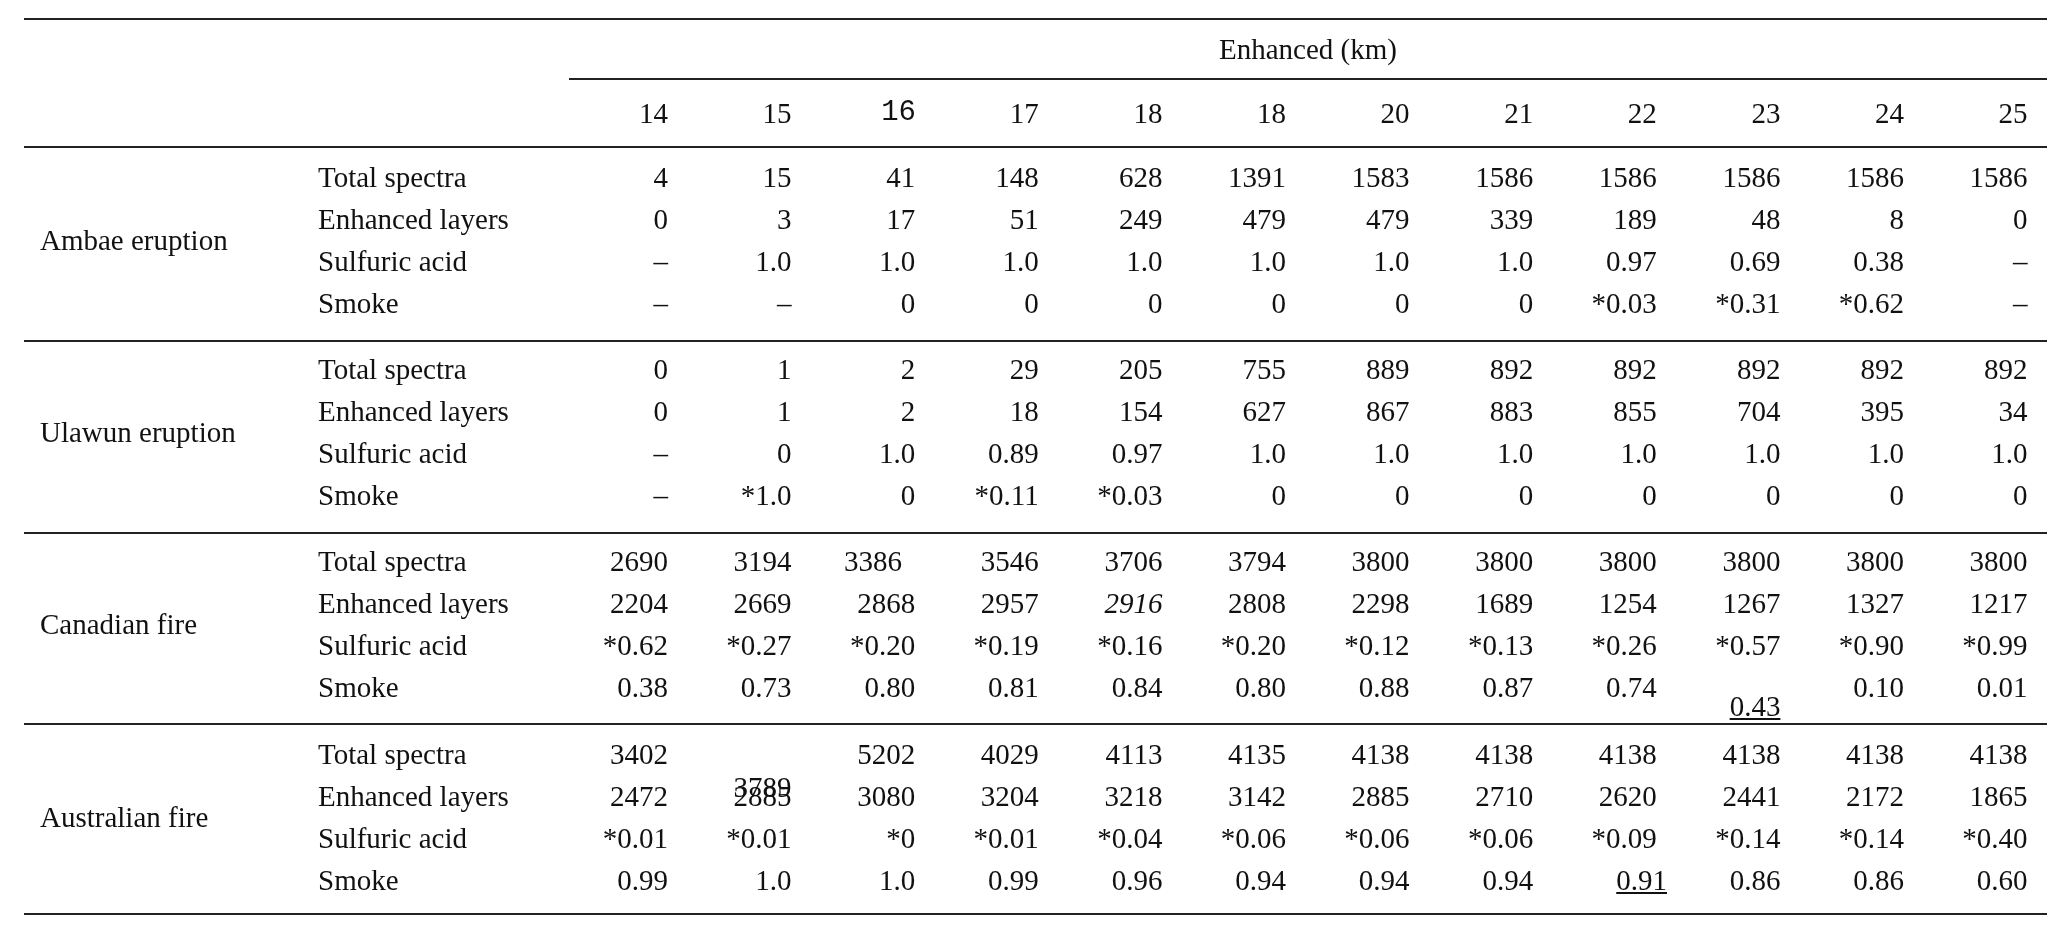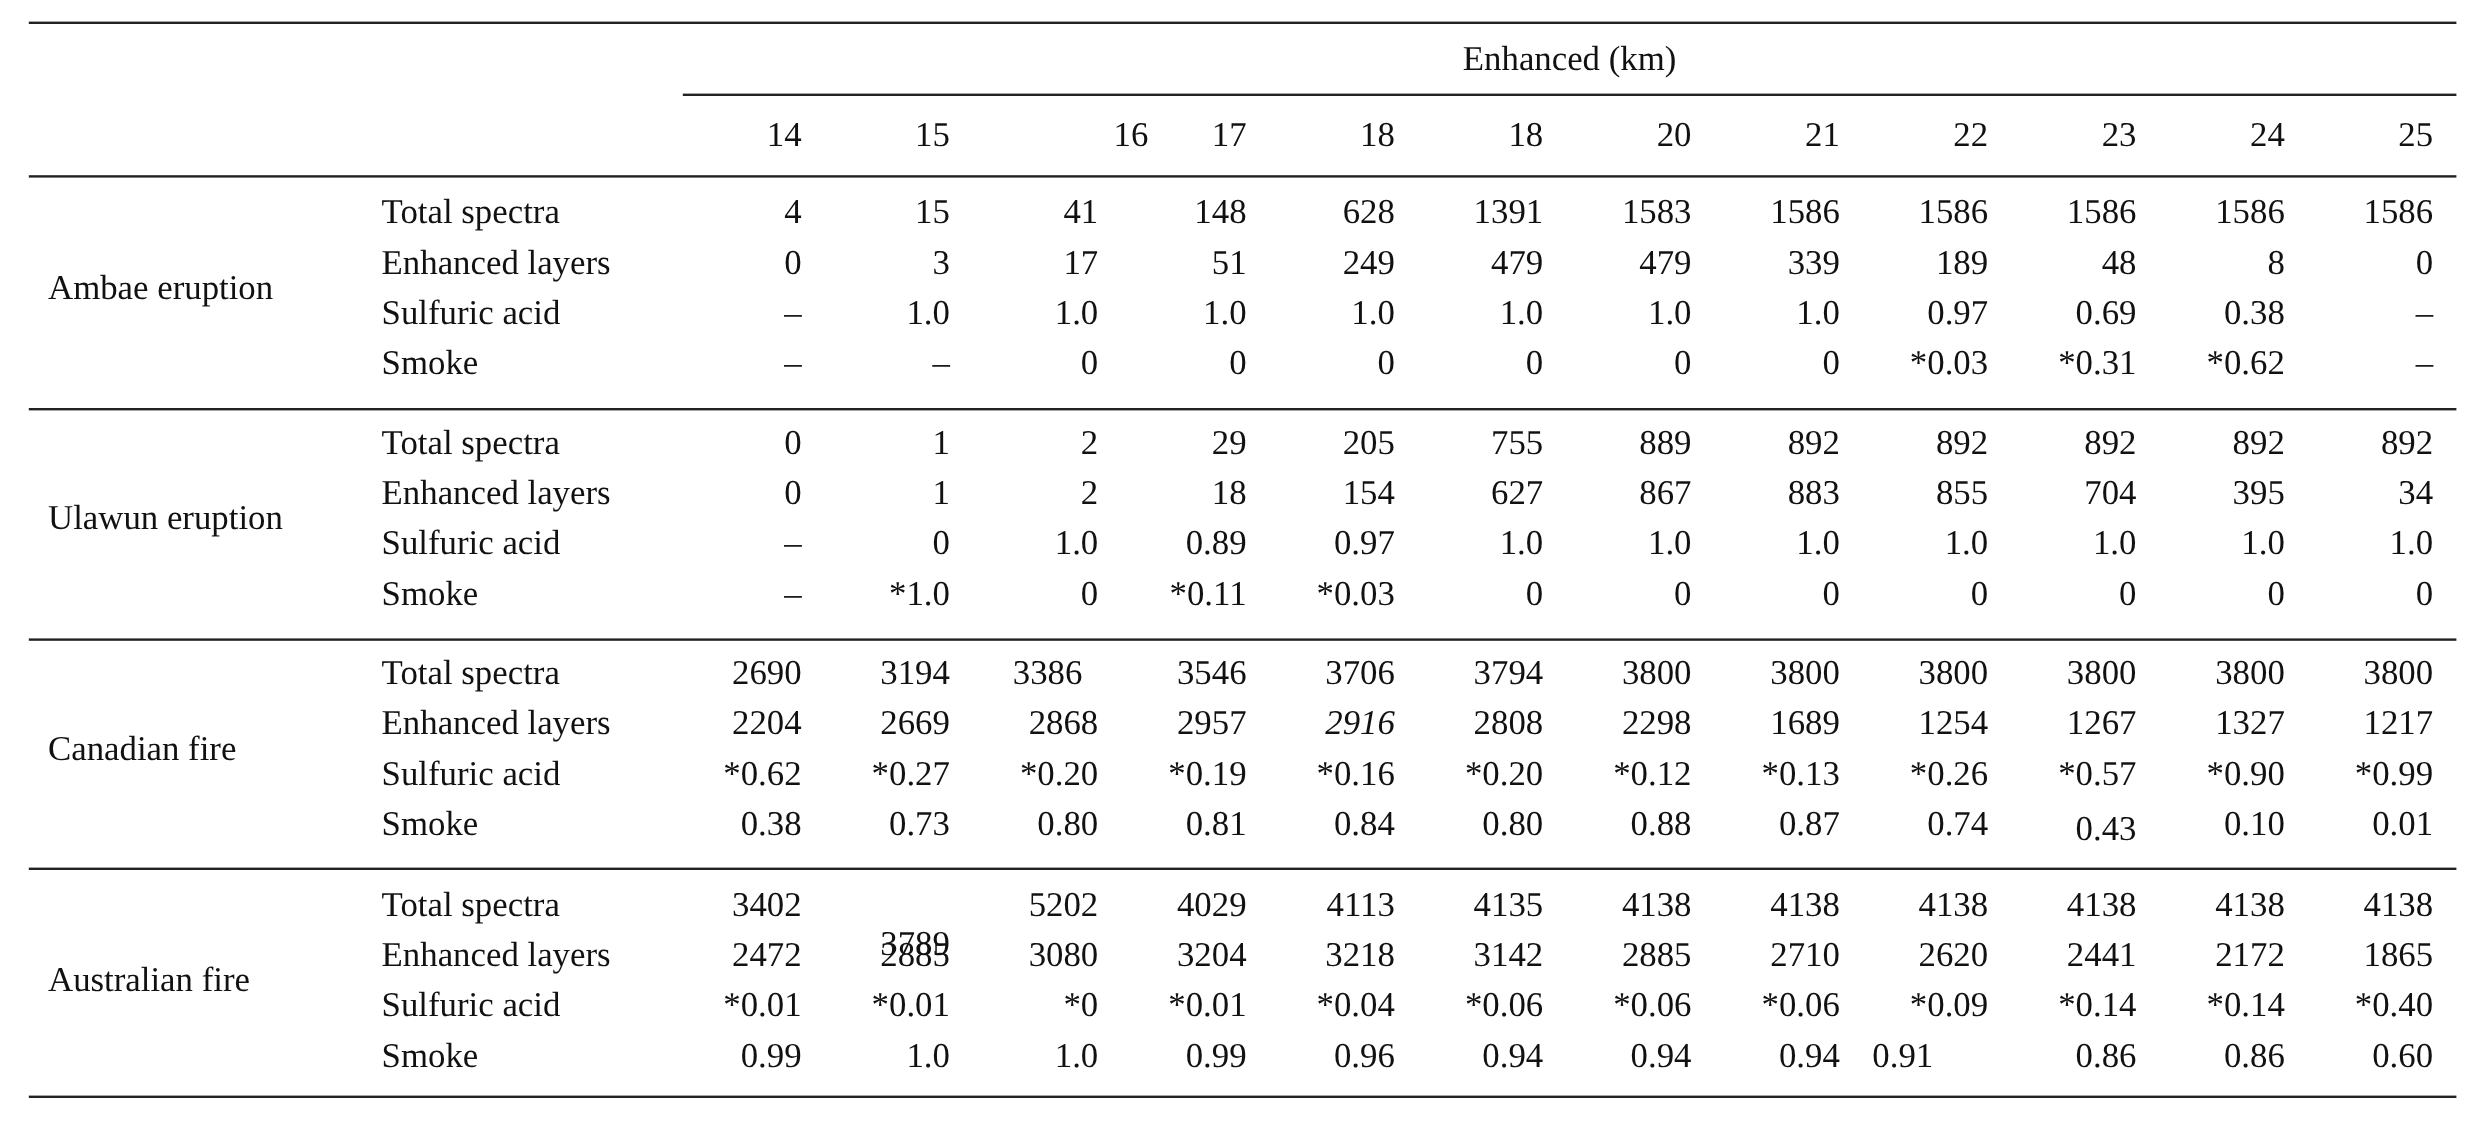--- a/index.html
+++ b/index.html
@@ -22,7 +22,7 @@
   <div id="col-headers">
       <div class="cell hdr" style="top: 92px; left: 558px;">14</div>
       <div class="cell hdr" style="top: 92px; left: 681.6px;">15</div>
-      <div class="cell hdr" style="top: 92px; left: 847px;">16</div>
+      <div class="cell hdr" style="top: 92px; left: 806px; font-family: Liberation Mono, monospace;">16</div>
       <div class="cell hdr" style="top: 92px; left: 928.8px;">17</div>
       <div class="cell hdr" style="top: 92px; left: 1052.4px;">18</div>
       <div class="cell hdr" style="top: 92px; left: 1176px;">18</div>

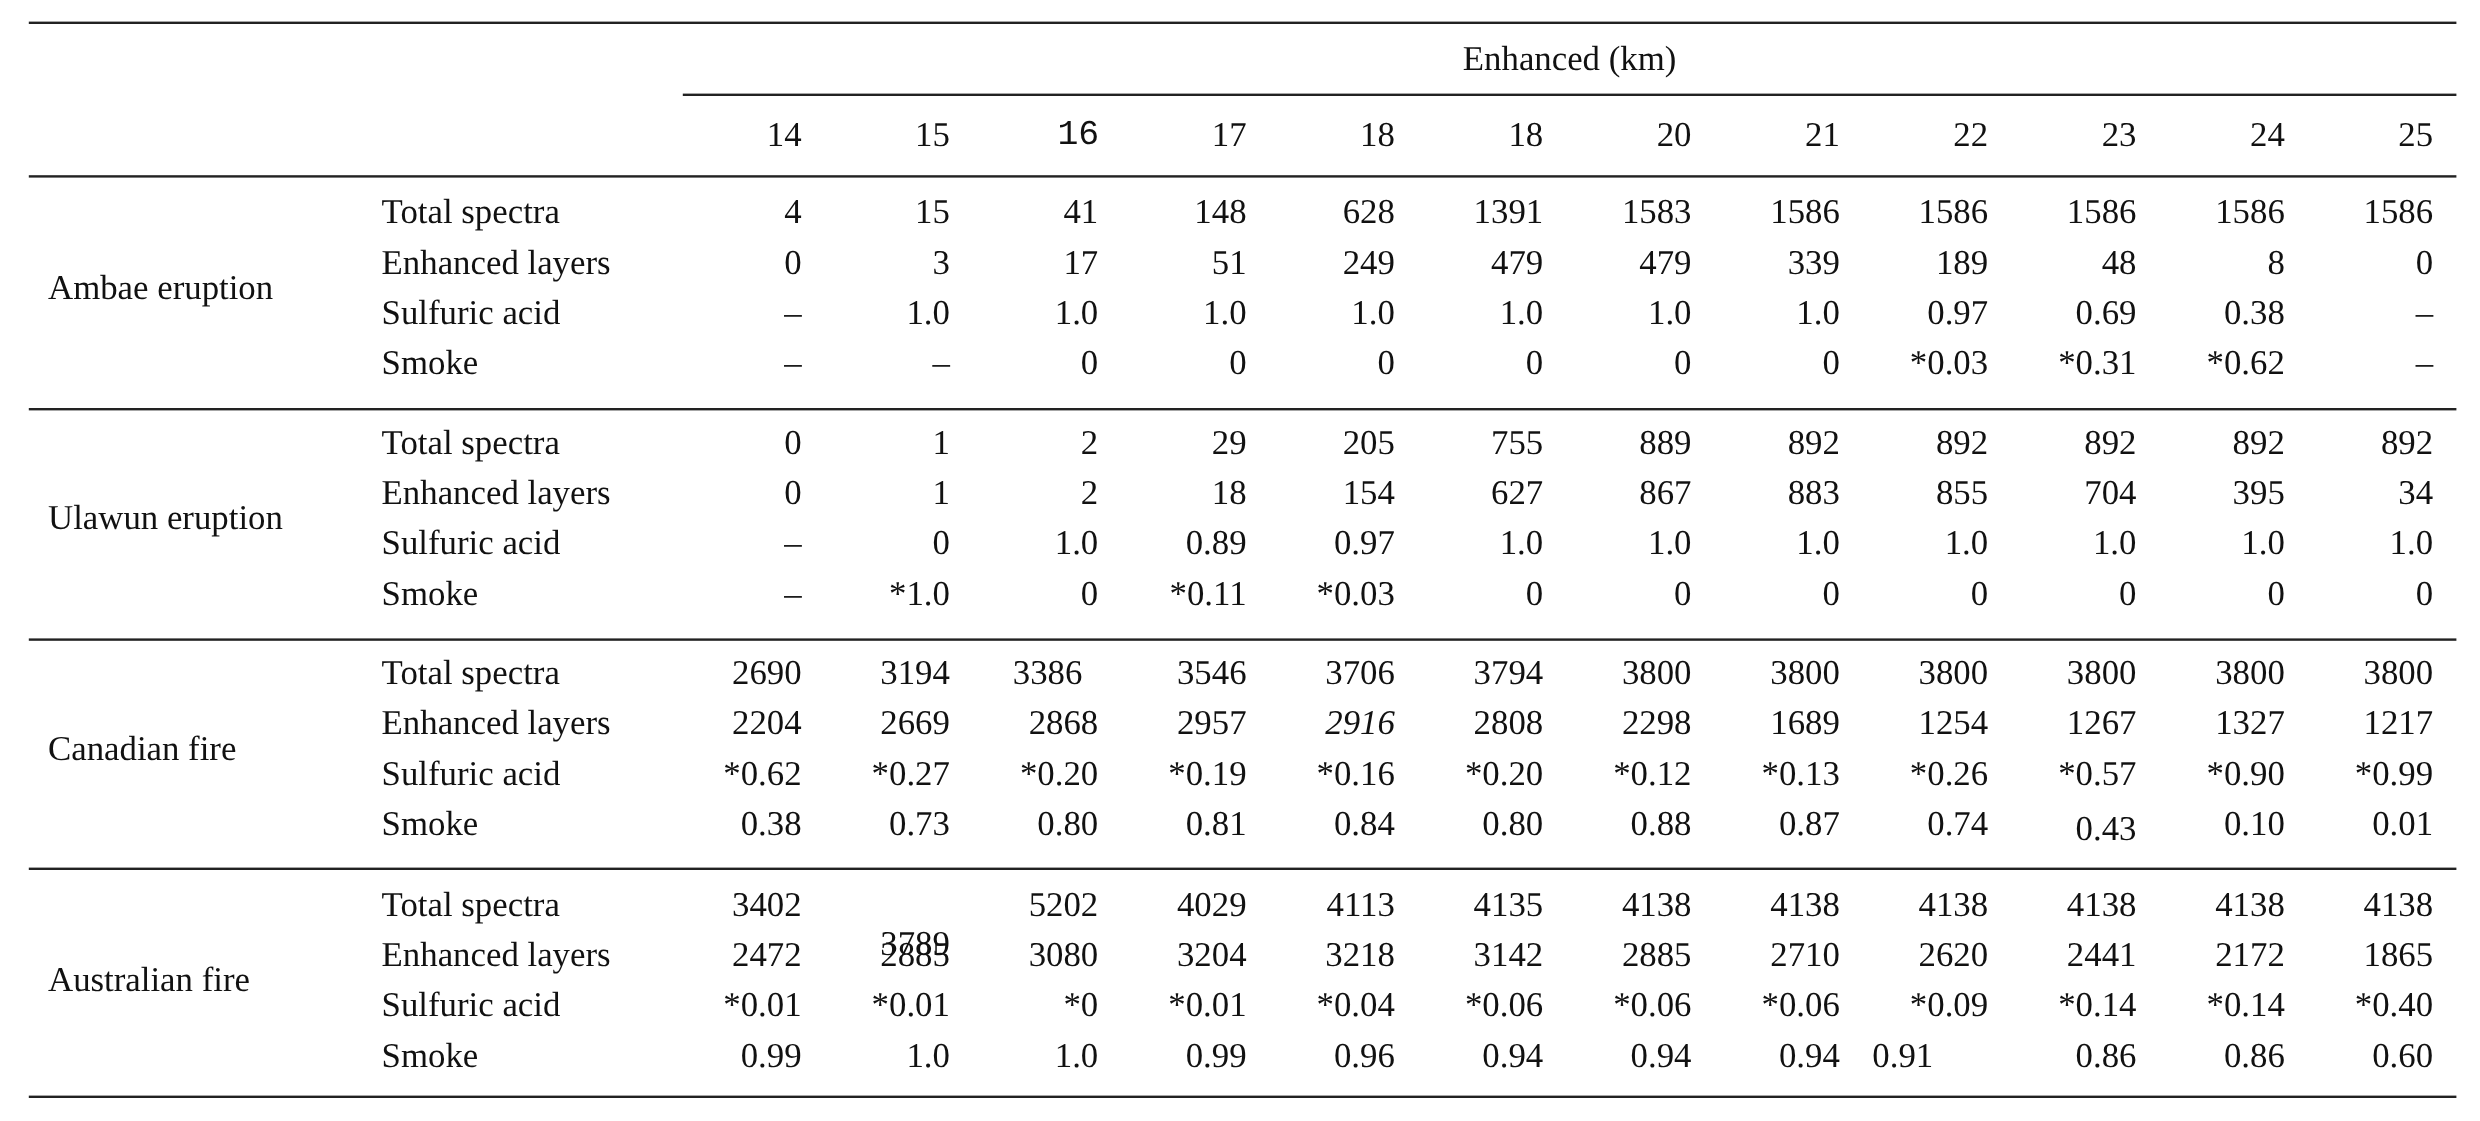--- a/index.html
+++ b/index.html
@@ -193,7 +193,7 @@
       <div class="cell num" style="top: 666px; left: 1299.6px;">0.88</div>
       <div class="cell num" style="top: 666px; left: 1423.2px;">0.87</div>
       <div class="cell num" style="top: 666px; left: 1546.8px;">0.74</div>
-      <div class="cell num" style="top: 670px; left: 1670.4px;">0.43</div>
+      <div class="cell num" style="top: 685px; left: 1670.4px; text-decoration: underline;">0.43</div>
       <div class="cell num" style="top: 666px; left: 1794px;">0.10</div>
       <div class="cell num" style="top: 666px; left: 1917.6px;">0.01</div>
       <div class="rule" style="top: 723px; left: 24px; width: 2023px;"></div>

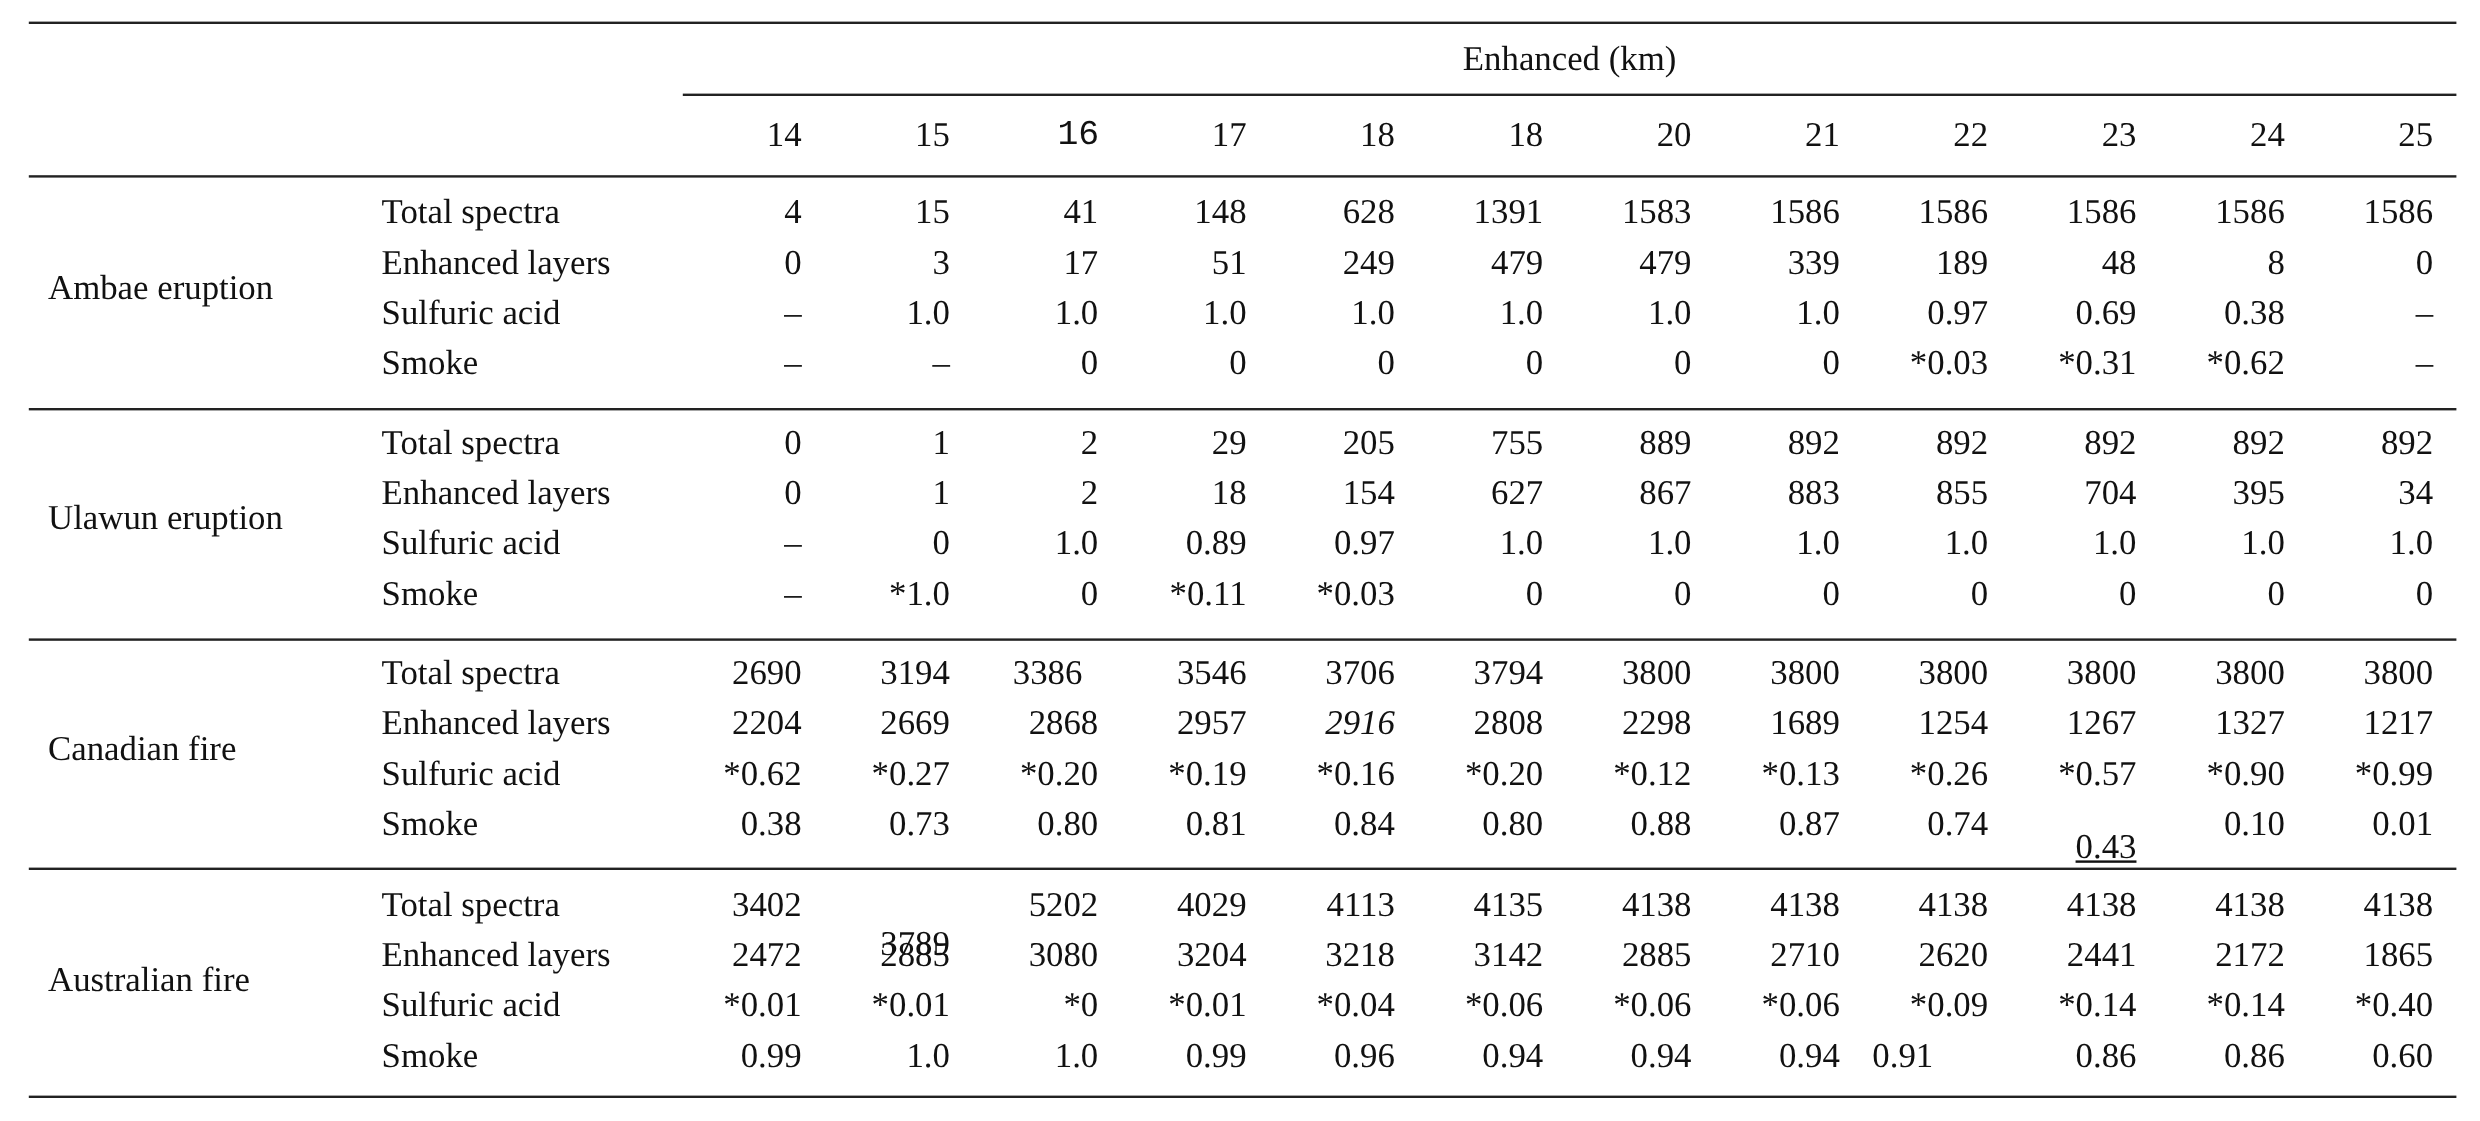--- a/index.html
+++ b/index.html
@@ -246,7 +246,7 @@
       <div class="cell num" style="top: 859px; left: 1176px;">0.94</div>
       <div class="cell num" style="top: 859px; left: 1299.6px;">0.94</div>
       <div class="cell num" style="top: 859px; left: 1423.2px;">0.94</div>
-      <div class="cell num" style="top: 859px; left: 1501px;">0.91</div>
+      <div class="cell num" style="top: 859px; left: 1557px; text-decoration: underline;">0.91</div>
       <div class="cell num" style="top: 859px; left: 1670.4px;">0.86</div>
       <div class="cell num" style="top: 859px; left: 1794px;">0.86</div>
       <div class="cell num" style="top: 859px; left: 1917.6px;">0.60</div>

